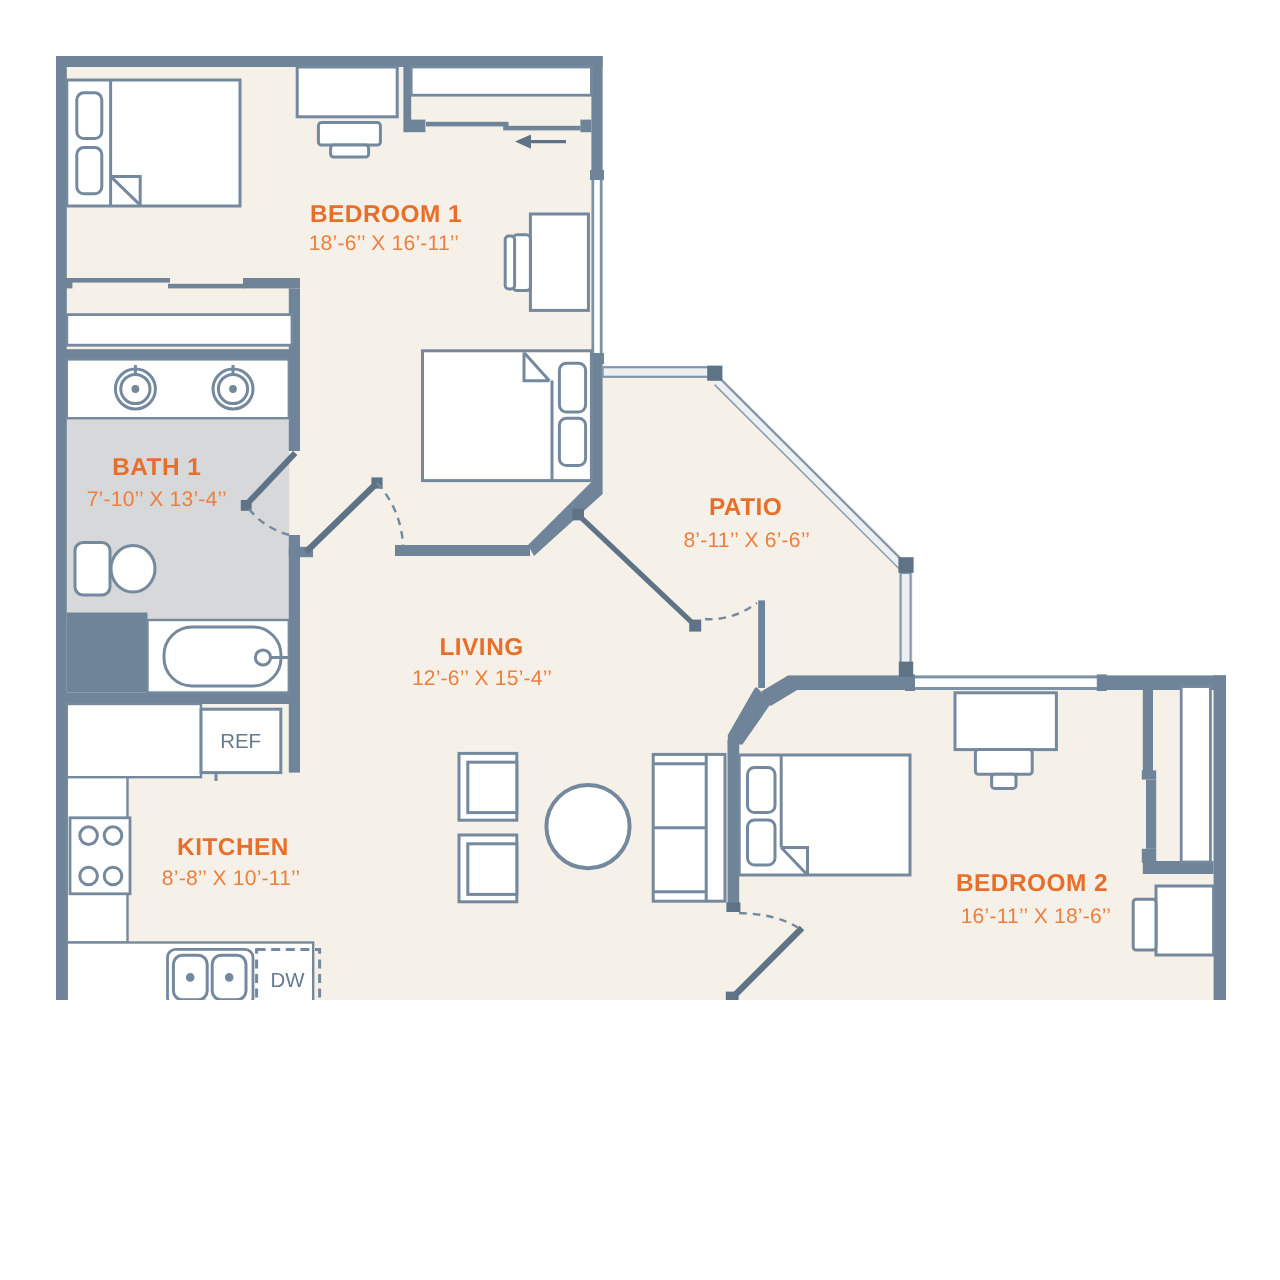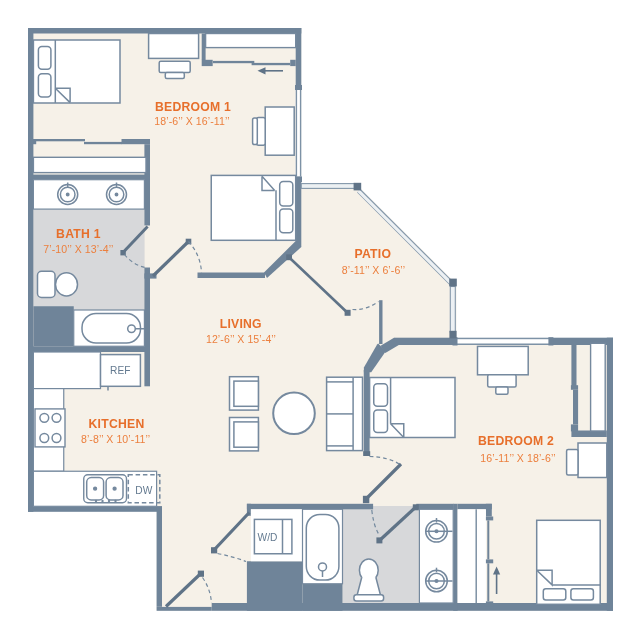--- a/index.html
+++ b/index.html
@@ -3,7 +3,7 @@
 <meta charset="utf-8">
 <style>
   html,body{margin:0;padding:0;background:#ffffff;}
-  .wrap{width:640px;height:640px;position:relative;font-family:"Liberation Sans",sans-serif;}
+  .wrap{width:640px;height:500px;position:relative;font-family:"Liberation Sans",sans-serif;}
   svg{display:block;}
   text{font-family:"Liberation Sans",sans-serif;}
   .rname{fill:#e76f2b;font-weight:bold;font-size:12.2px;letter-spacing:.25px;}

